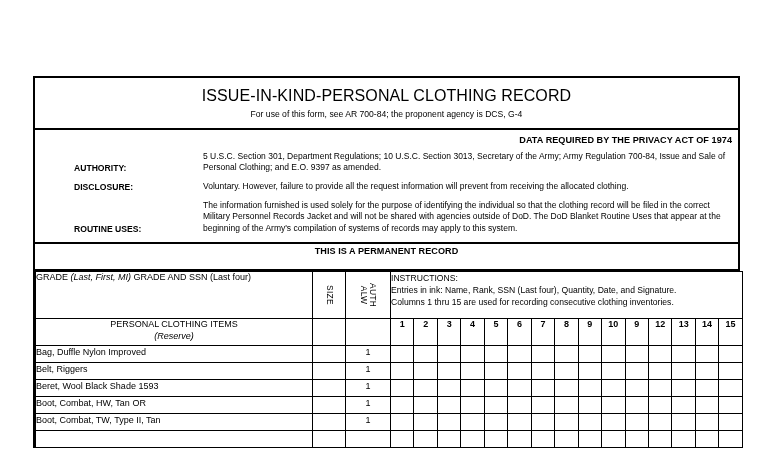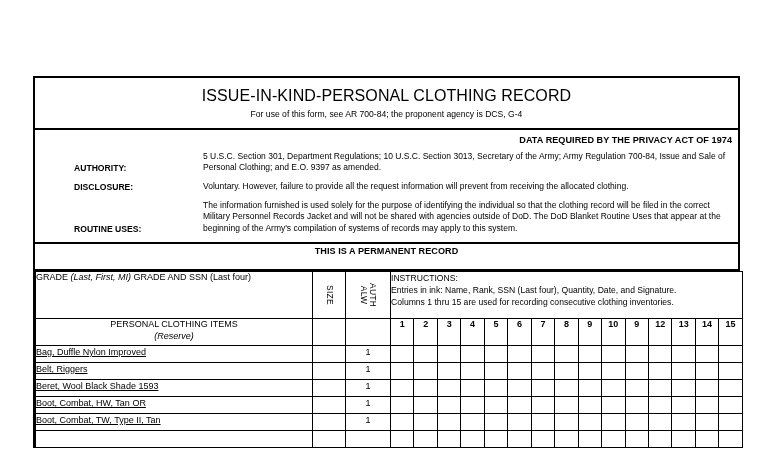--- a/index.html
+++ b/index.html
@@ -172,7 +172,6 @@
     line-height: 1.35;
     white-space: nowrap;
     vertical-align: middle;
-    text-decoration: underline;
   }
   .cell-size {
     background: #dee4f5;

